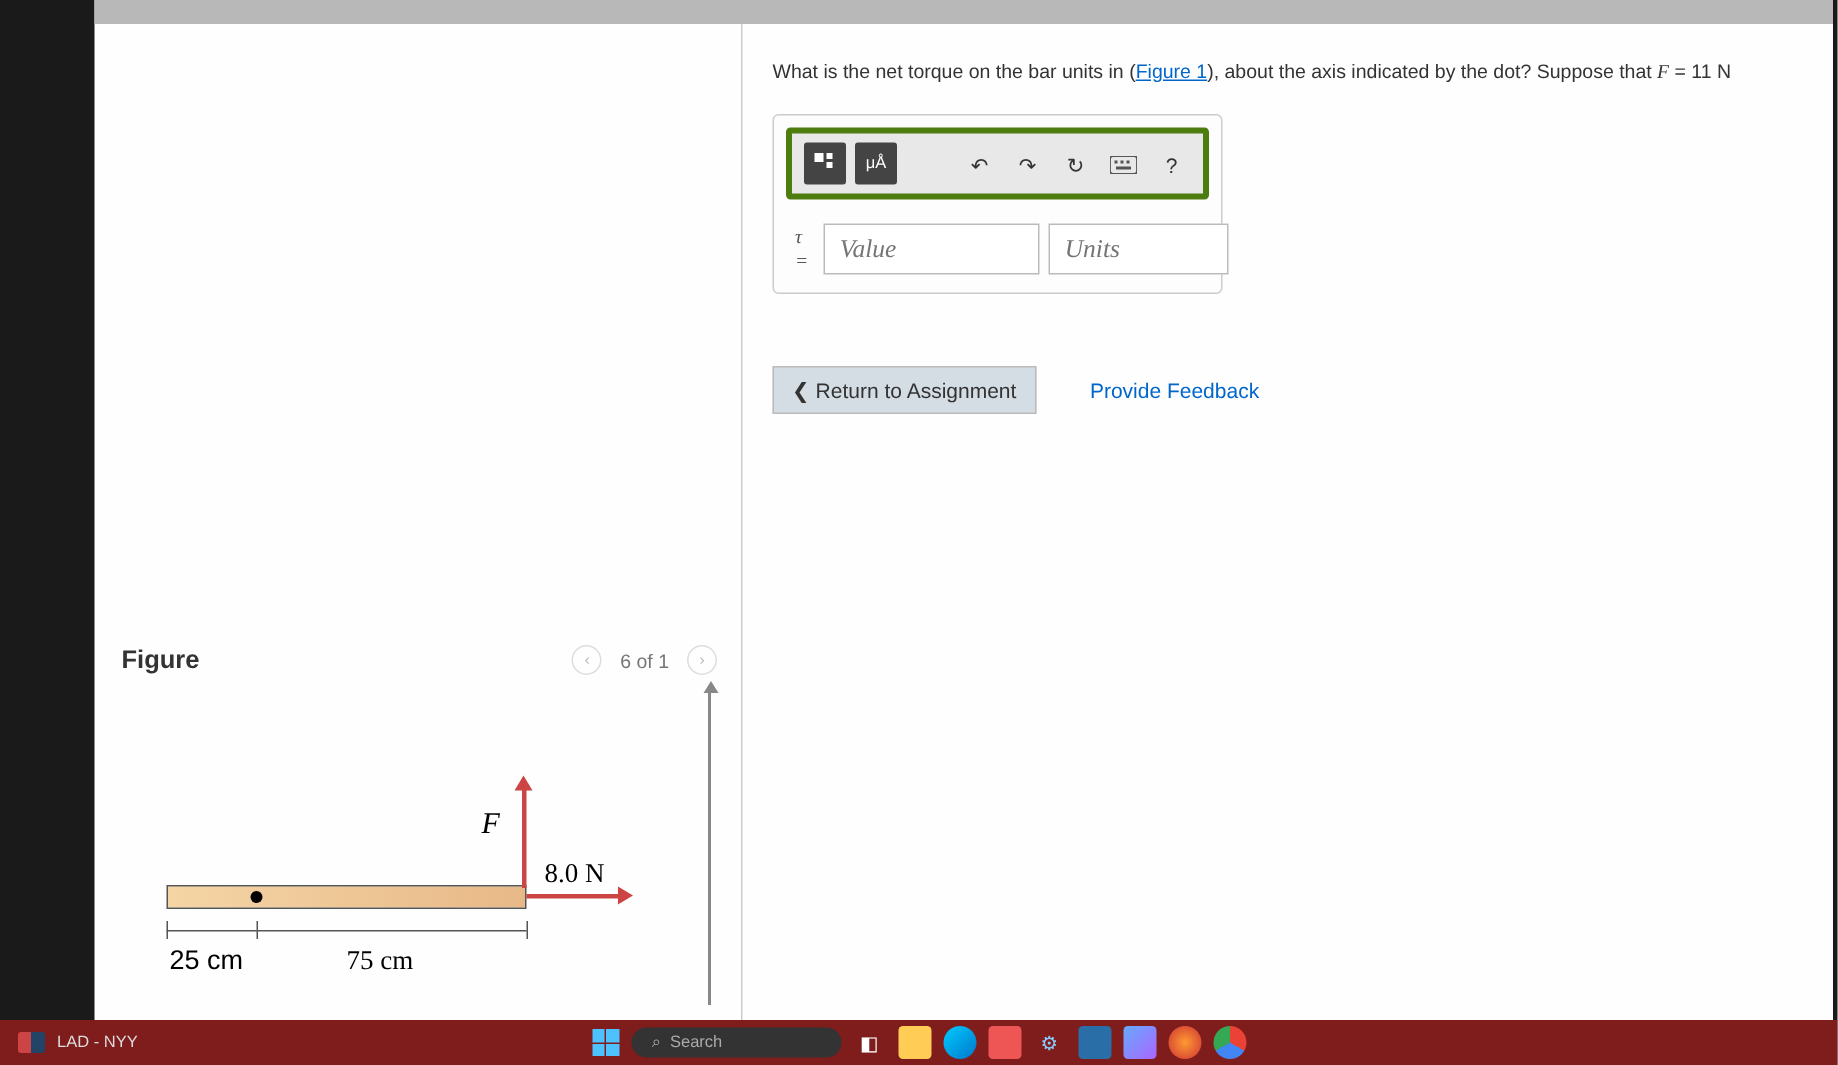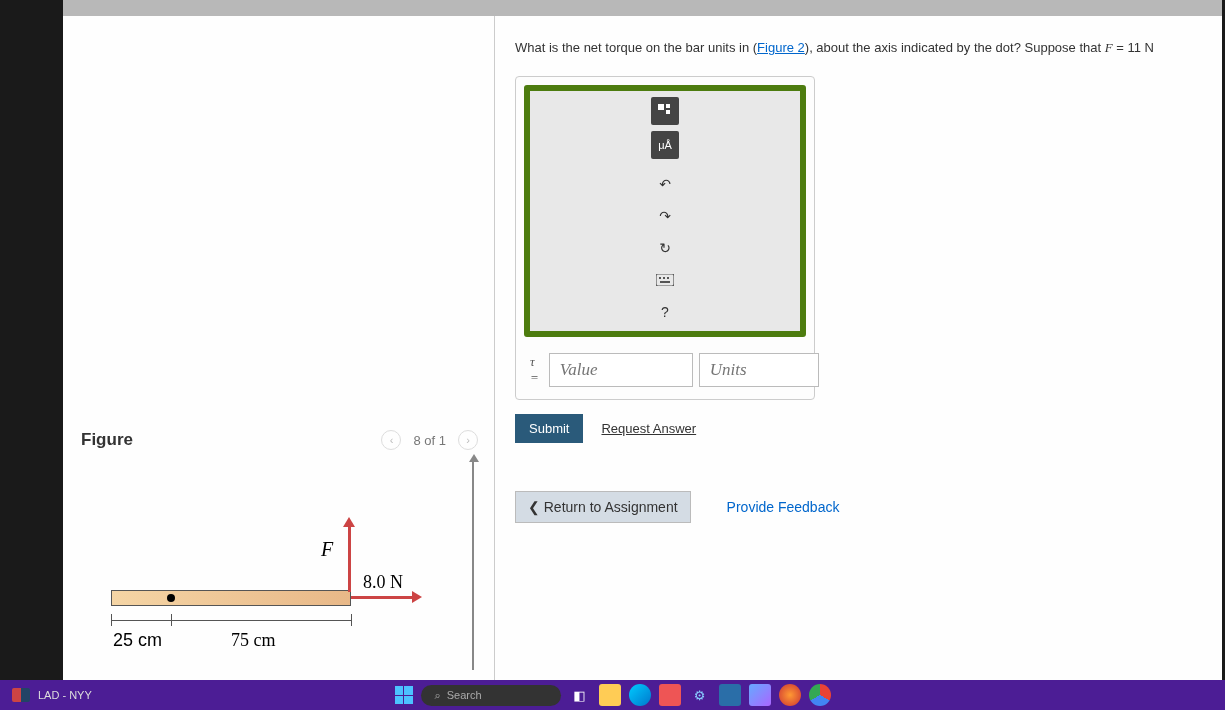--- a/index.html
+++ b/index.html
@@ -404,7 +404,7 @@
 
   <div class="right-panel">
     <div class="question-text">
-      <span>What is the net torque on the bar units in (</span><a href="#">Figure 2</a><span>), about the axis indicated by the dot? Suppose that </span><span class="italic">F</span><span> = 11 N</span>
+      <span>What is the net torque on the bar units in (</span><a href="#">Figure 1</a><span>), about the axis indicated by the dot? Suppose that </span><span class="italic">F</span><span> = 11 N</span>
     </div>
 
     <div class="answer-widget">

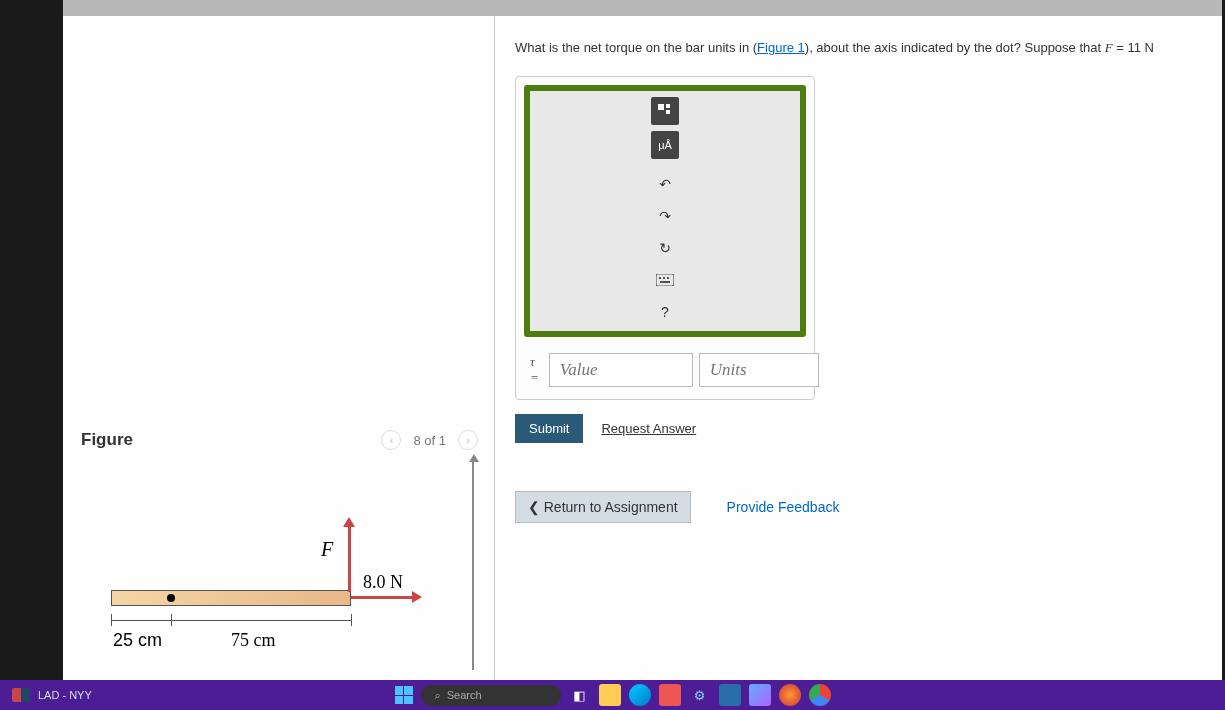--- a/index.html
+++ b/index.html
@@ -54,13 +54,12 @@
     }
     .toolbar {
       background: #e8e8e8;
-      border: 6px solid #4d7c0f;
+      border: 4px solid #4d7c0f;
       border-radius: 3px;
       padding: 6px 8px;
       display: flex;
-      align-items: center;
+      align-items: flex-end;
       gap: 6px;
-      flex-direction: column;
     }
     .tool-btn {
       width: 26px;

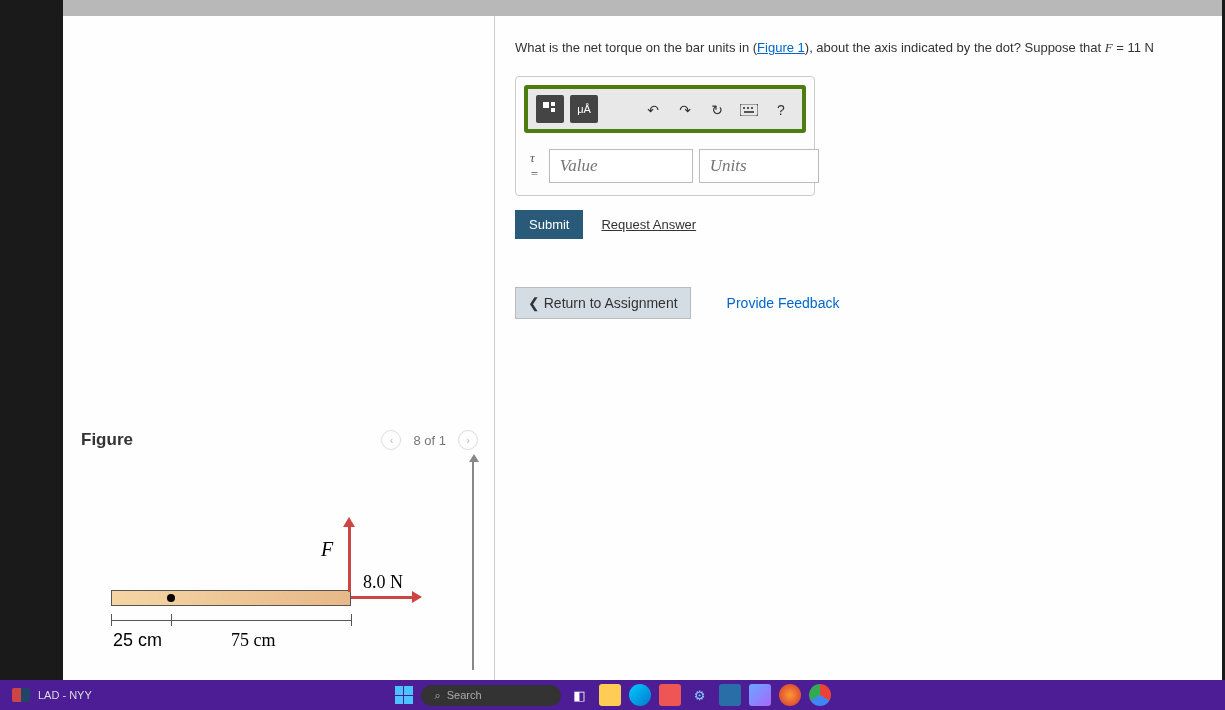--- a/index.html
+++ b/index.html
@@ -438,10 +438,6 @@
       </div>
     </div>
 
-    <div class="action-row">
-      <button class="submit-btn">Submit</button>
-      <span class="request-link">Request Answer</span>
-    </div>
 
     <div class="bottom-row">
       <div class="return-btn">

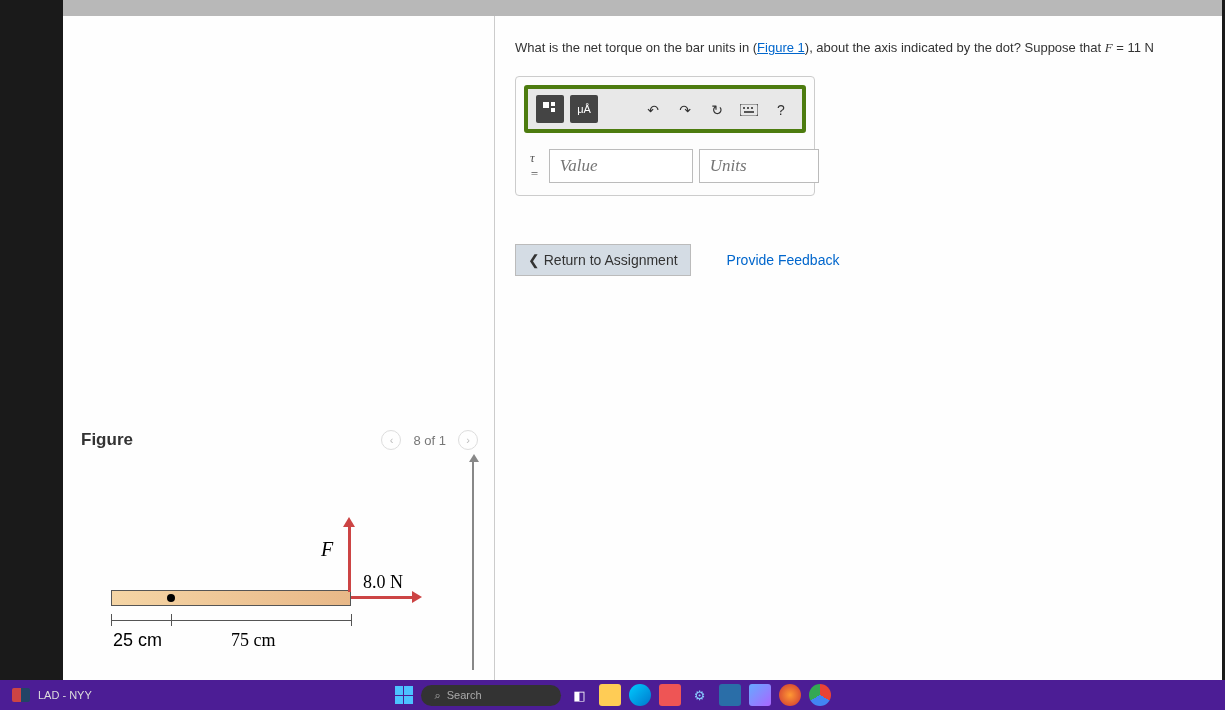--- a/index.html
+++ b/index.html
@@ -376,7 +376,7 @@
         <div class="figure-title">Figure</div>
         <div class="figure-nav">
           <div class="nav-arrow">‹</div>
-          <span>8 of 1</span>
+          <span>6 of 1</span>
           <div class="nav-arrow">›</div>
         </div>
       </div>

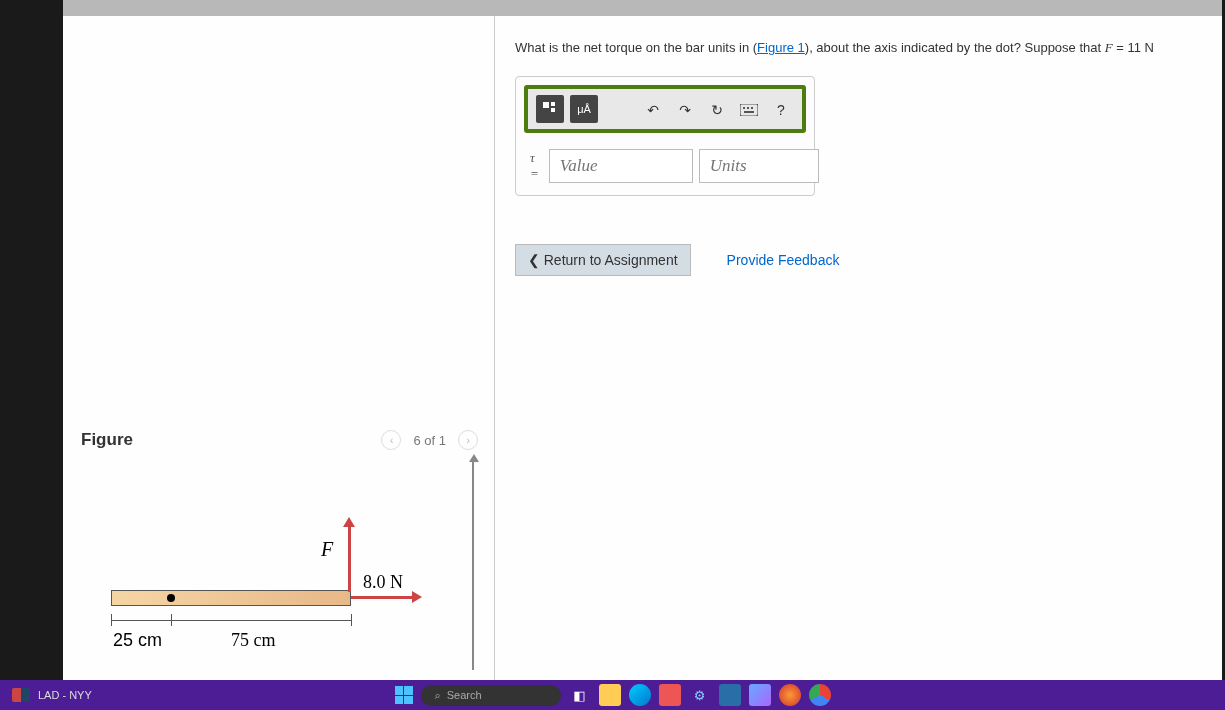--- a/index.html
+++ b/index.html
@@ -304,7 +304,7 @@
       left: 0;
       right: 0;
       height: 30px;
-      background: #4c1d95;
+      background: #7f1d1d;
       display: flex;
       align-items: center;
       padding: 0 12px;

